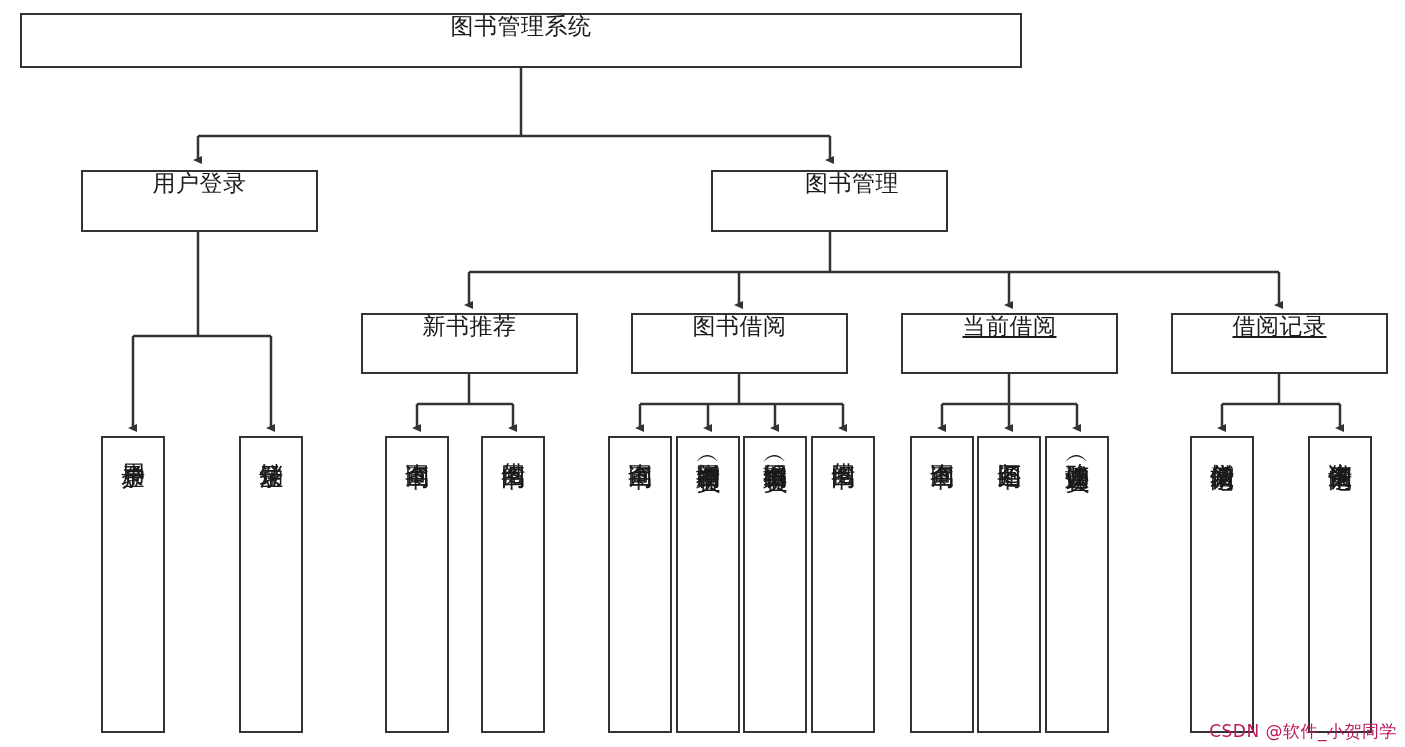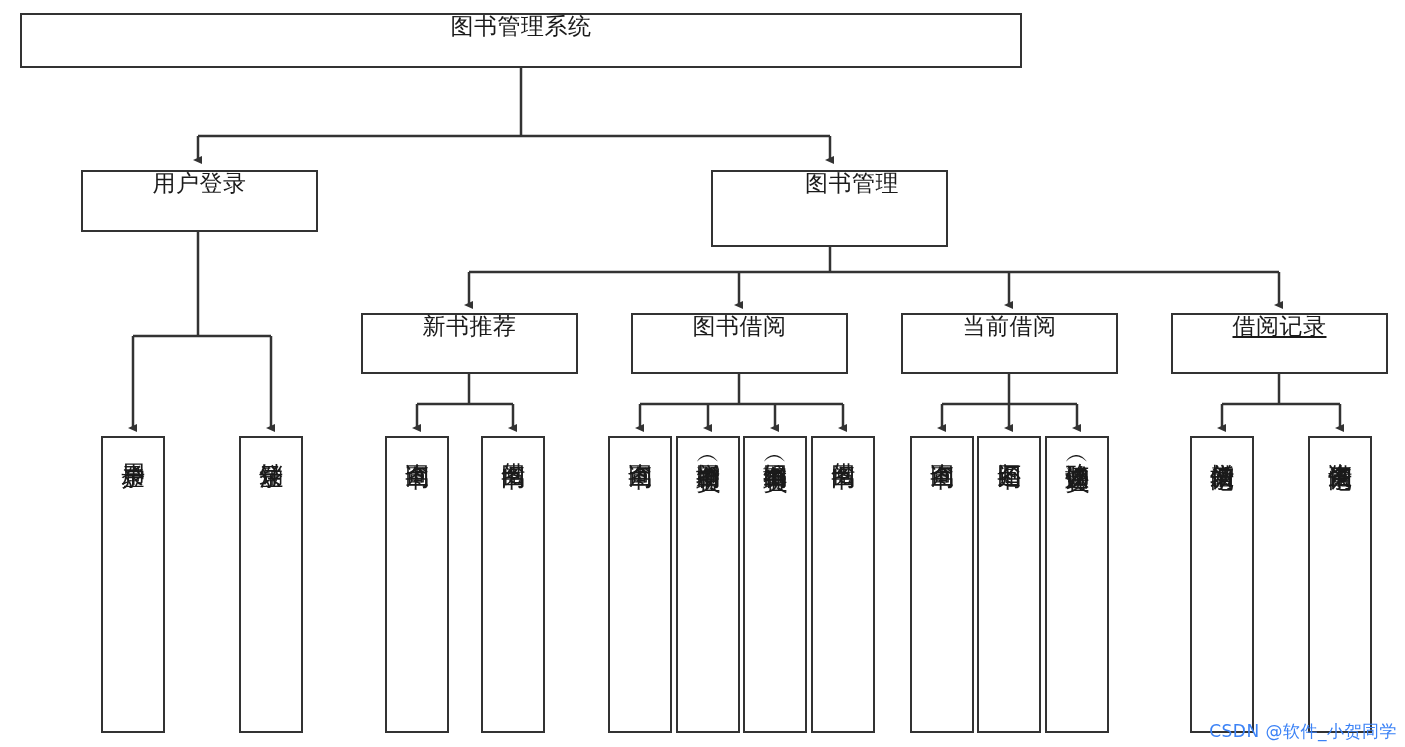--- a/index.html
+++ b/index.html
@@ -129,7 +129,7 @@
   <div class="node horiz" style="left:81px; top:170px; width:237px; height:62px;">
     <span class="label">用户登录</span>
   </div>
-  <div class="node horiz" style="left:711px; top:170px; width:237px; height:77px;padding-left:45px;">
+  <div class="node horiz" style="left:711px; top:170px; width:237px; height:62px;padding-left:45px;">
     <span class="label">图书管理</span>
   </div>
 

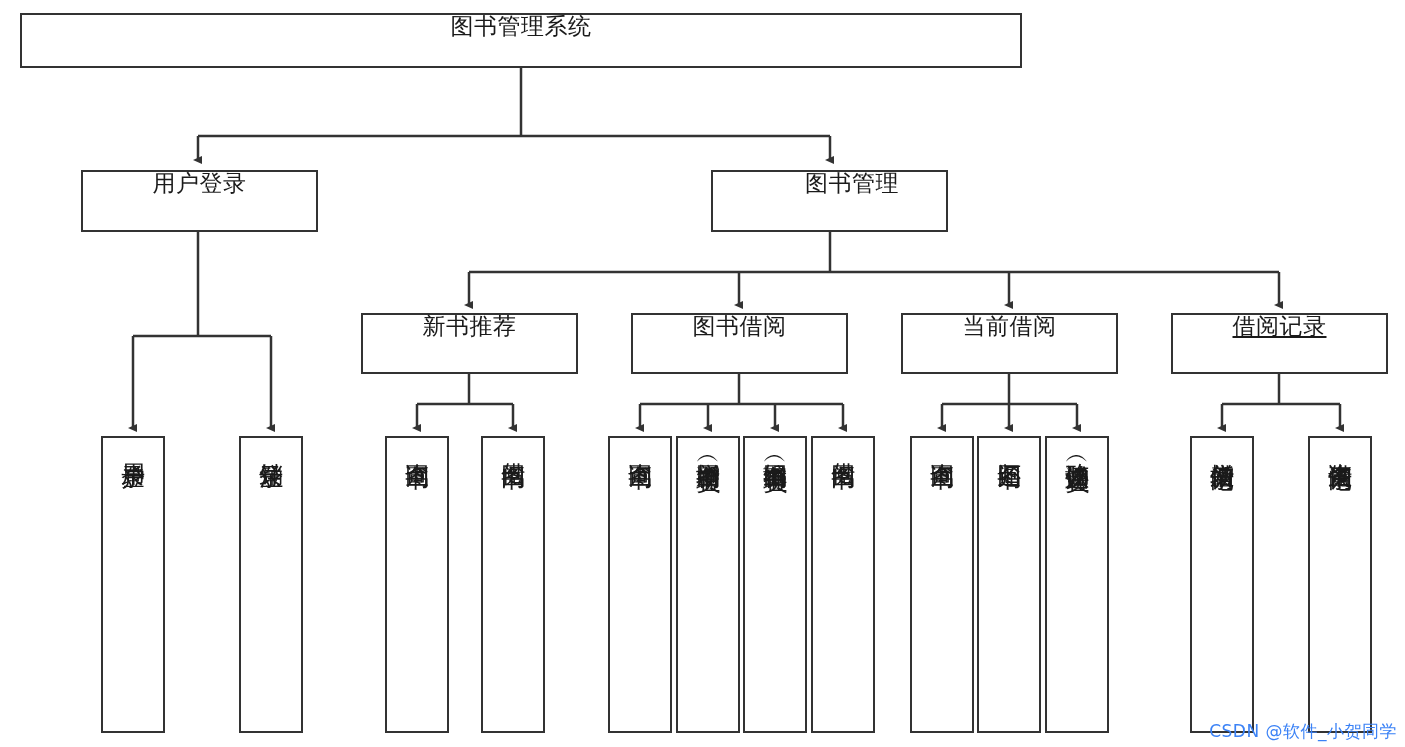--- a/index.html
+++ b/index.html
@@ -139,7 +139,7 @@
   <div class="node horiz" style="left:361px; top:313px; width:217px; height:61px;">
     <span class="label">新书推荐</span>
   </div>
-  <div class="node horiz" style="left:901px; top:313px; width:217px; height:61px;">
+  <div class="node horiz" style="left:901px; top:313px; width:217px; height:61px;text-decoration:underline;">
     <span class="label">当前借阅</span>
   </div>
   <div class="node horiz" style="left:1171px; top:313px; width:217px; height:61px;text-decoration:underline;">

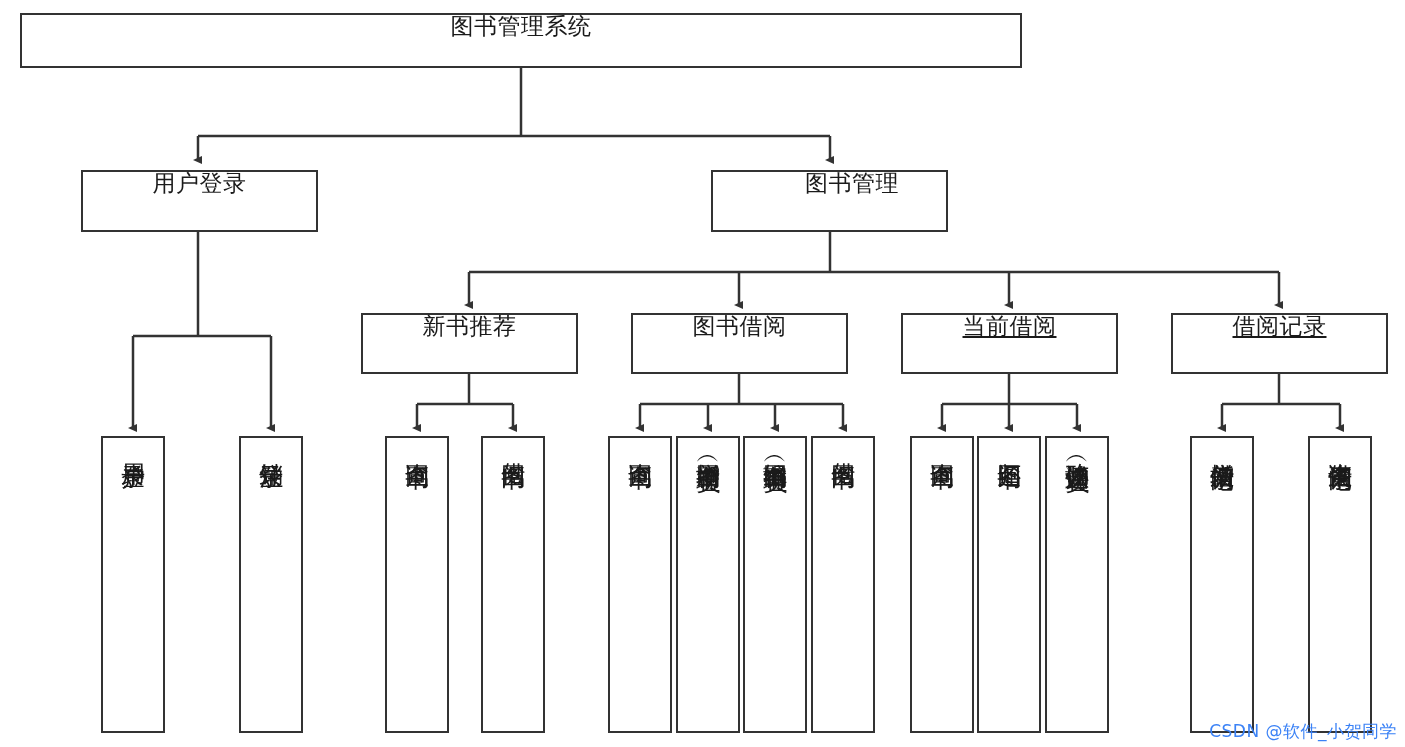--- a/index.html
+++ b/index.html
@@ -61,7 +61,7 @@
     right: 8px;
     bottom: 4px;
     font-size: 17px;
-    color: #3b82f6;
+    color: #be185d;
     letter-spacing: 0.5px;
     white-space: nowrap;
     user-select: none;

